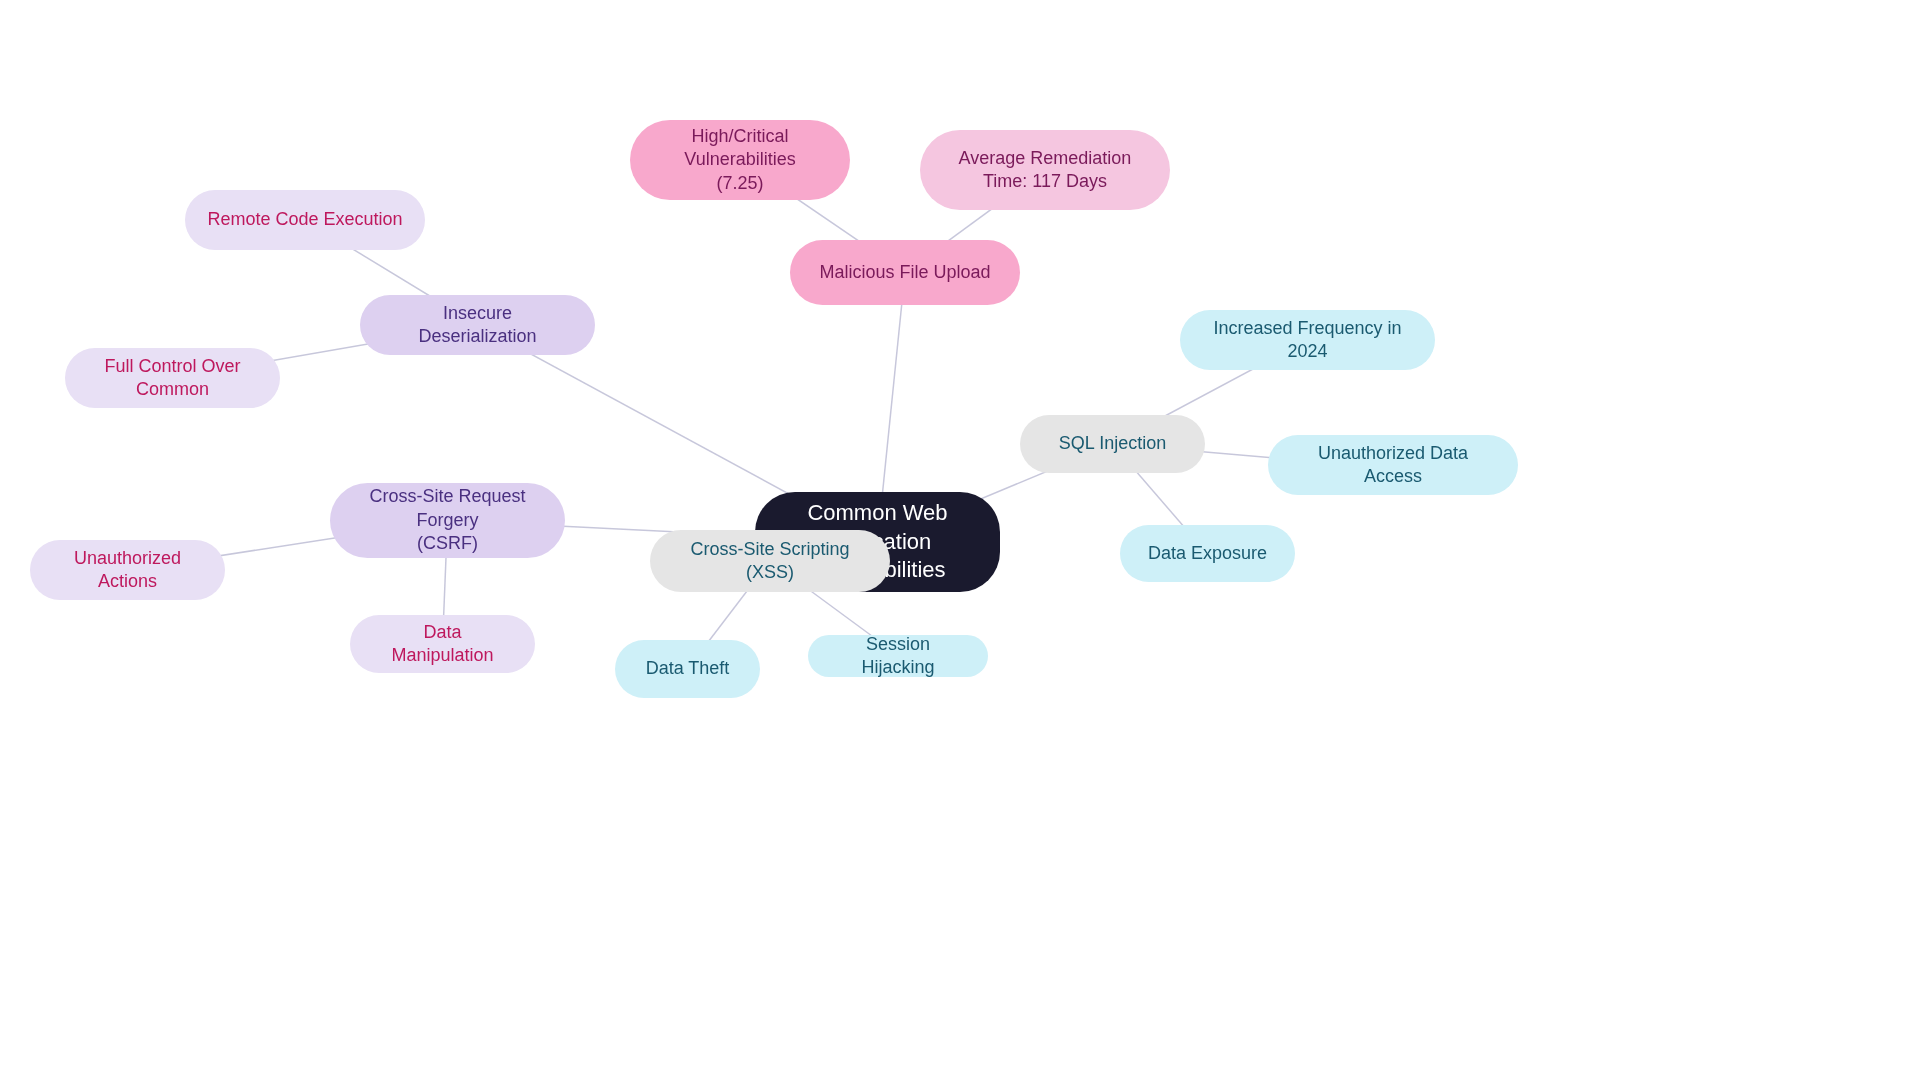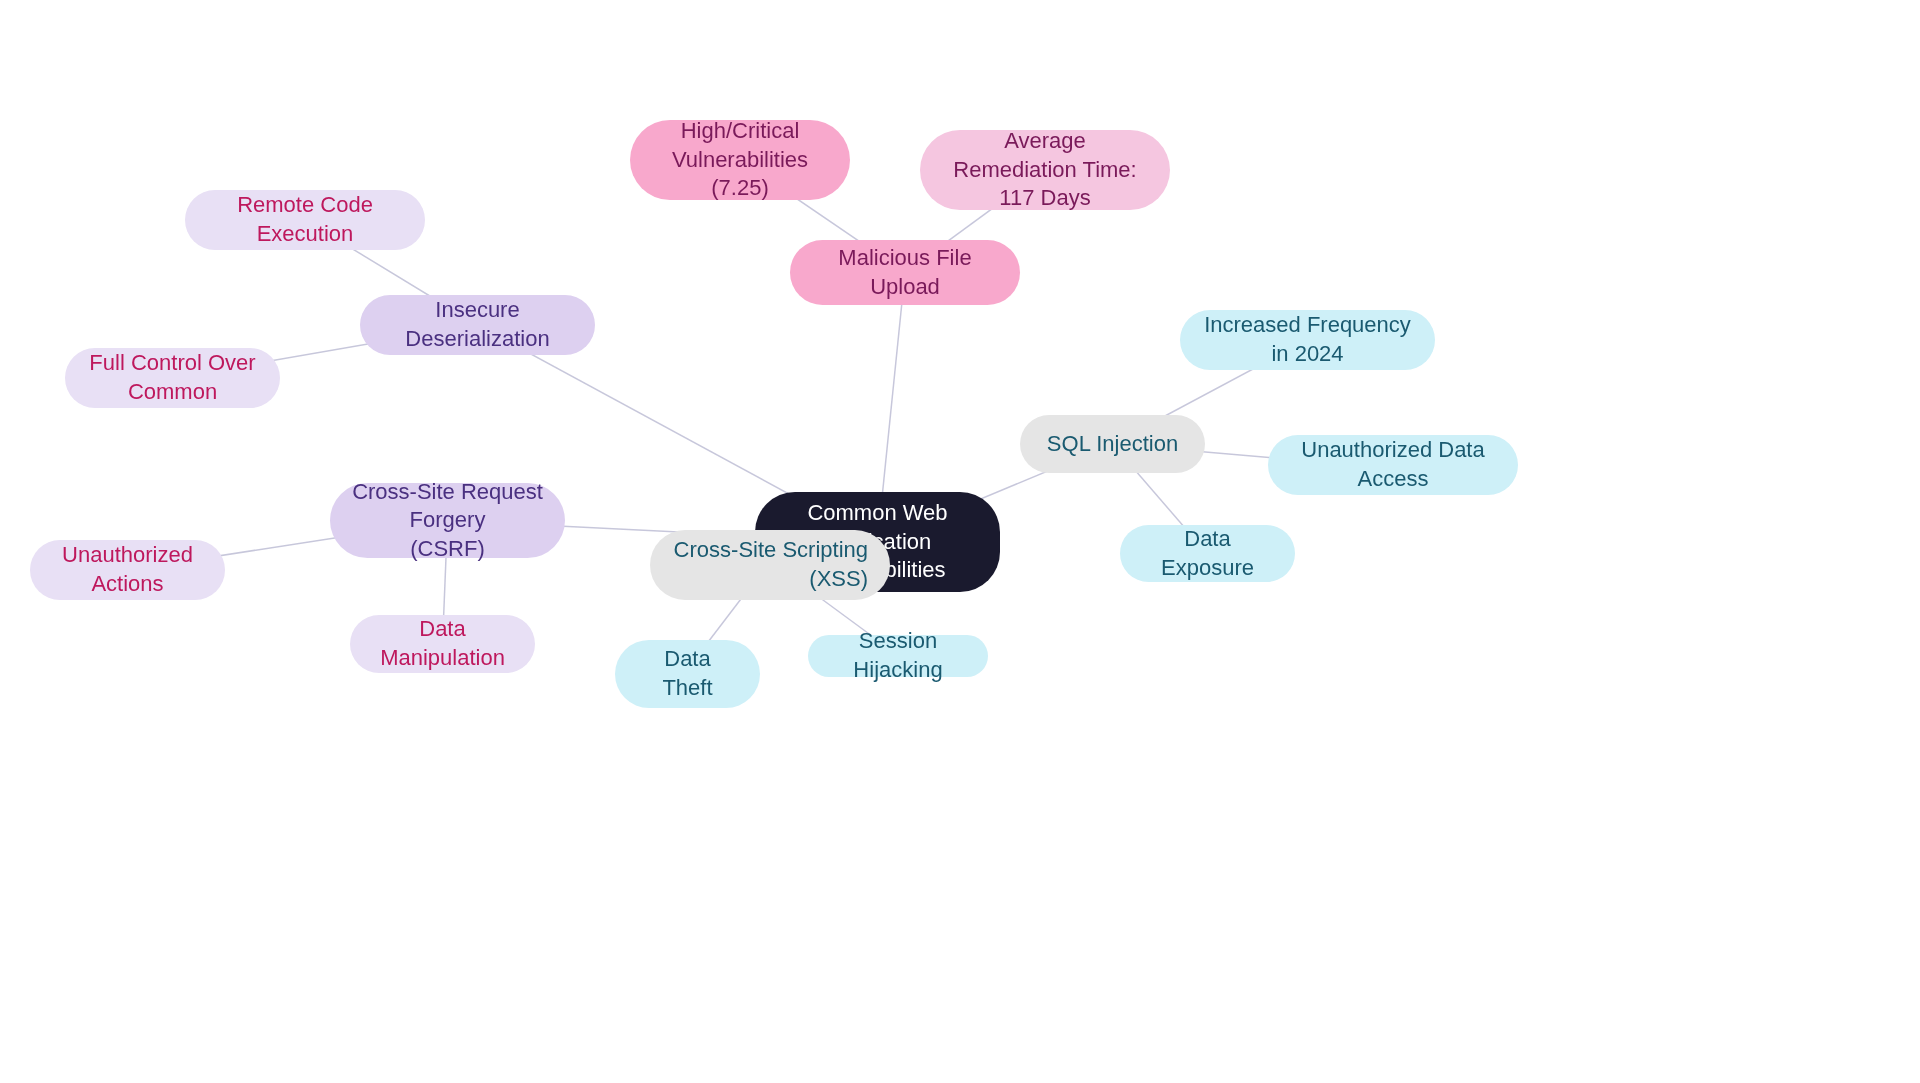--- a/index.html
+++ b/index.html
@@ -25,7 +25,7 @@
       align-items: center;
       justify-content: center;
       text-align: center;
-      font-size: 22px;
+      font-size: 18px;
       line-height: 1.3;
       padding: 14px 22px;
       cursor: default;

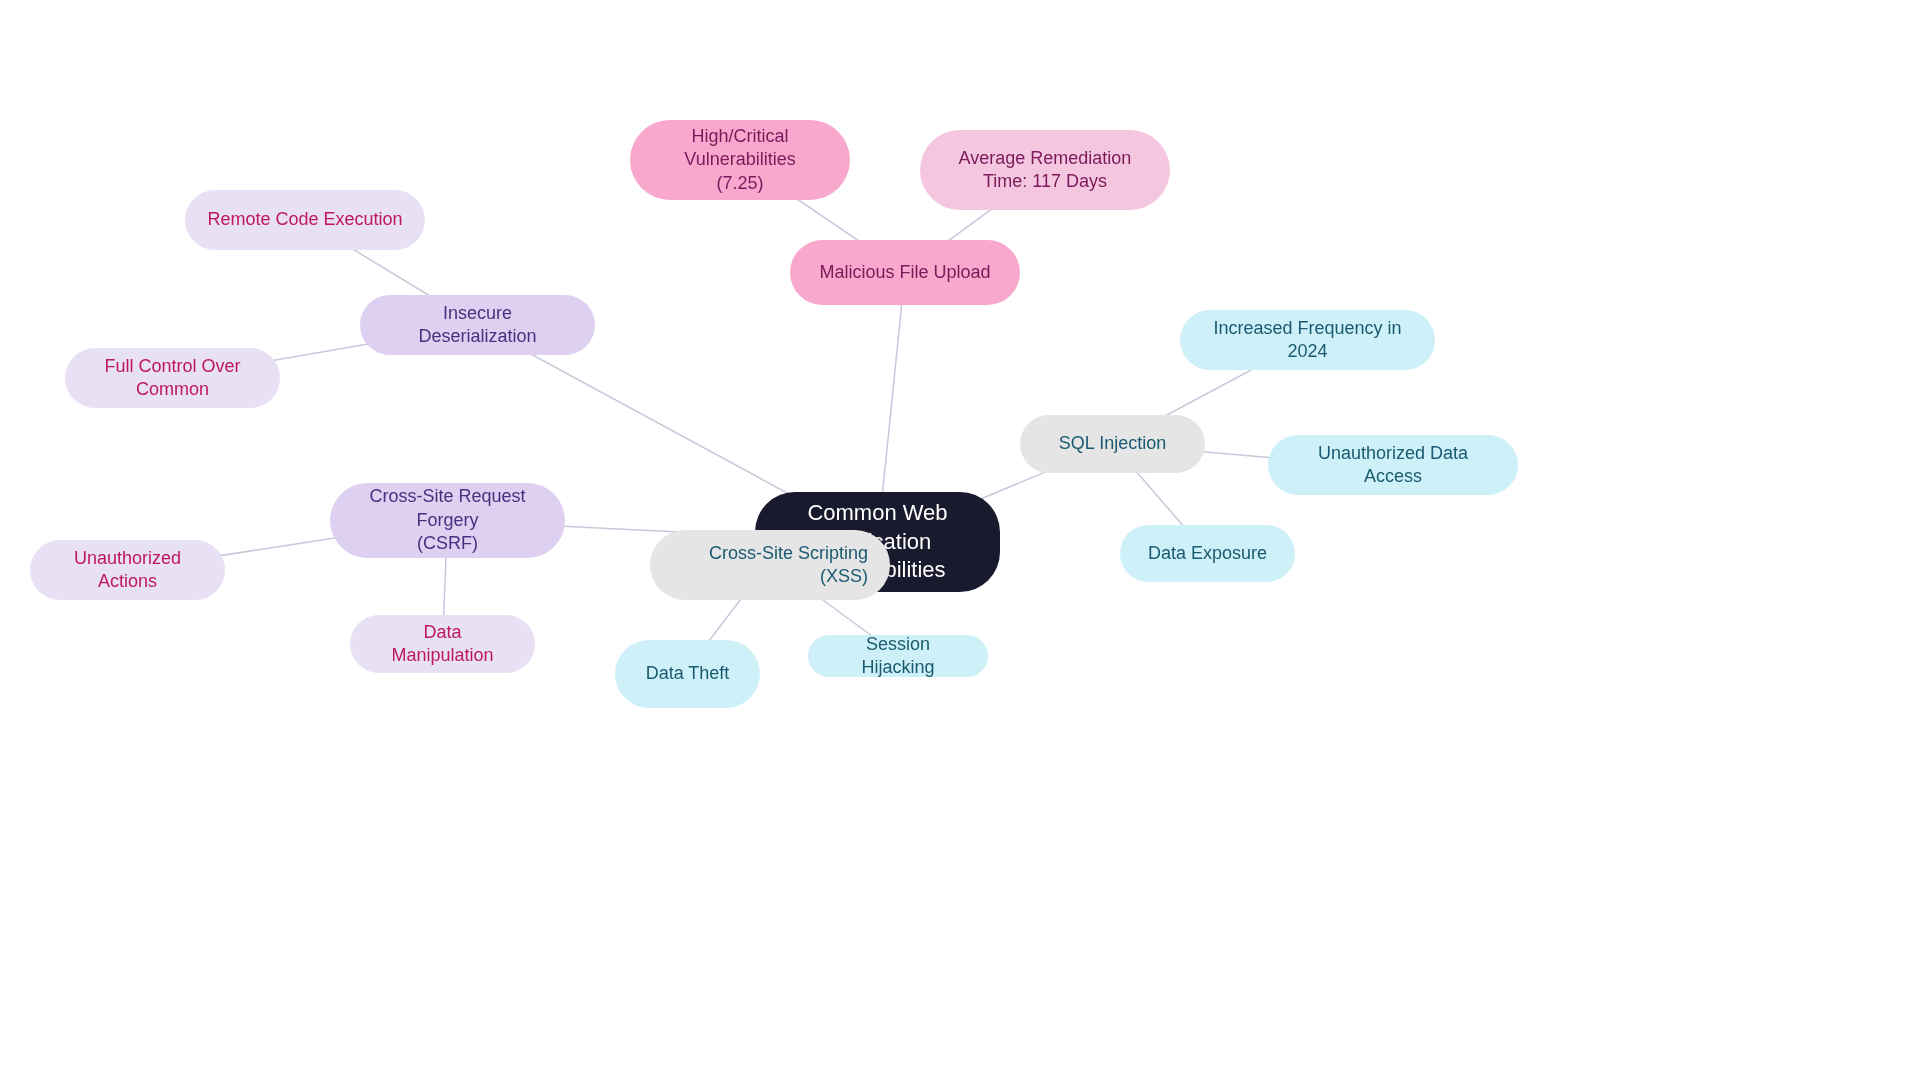--- a/index.html
+++ b/index.html
@@ -136,7 +136,7 @@
   <span>Data Manipulation</span>
 </div>
 
-<div class="node node-blue-light" id="node-xss" style="left:650px; top:530px; width:240px; height:70px;text-align:right;">
+<div class="node node-blue-light" id="node-xss" style="left:650px; top:530px; width:240px; height:62px;">
   <span>Cross-Site Scripting (XSS)</span>
 </div>
 

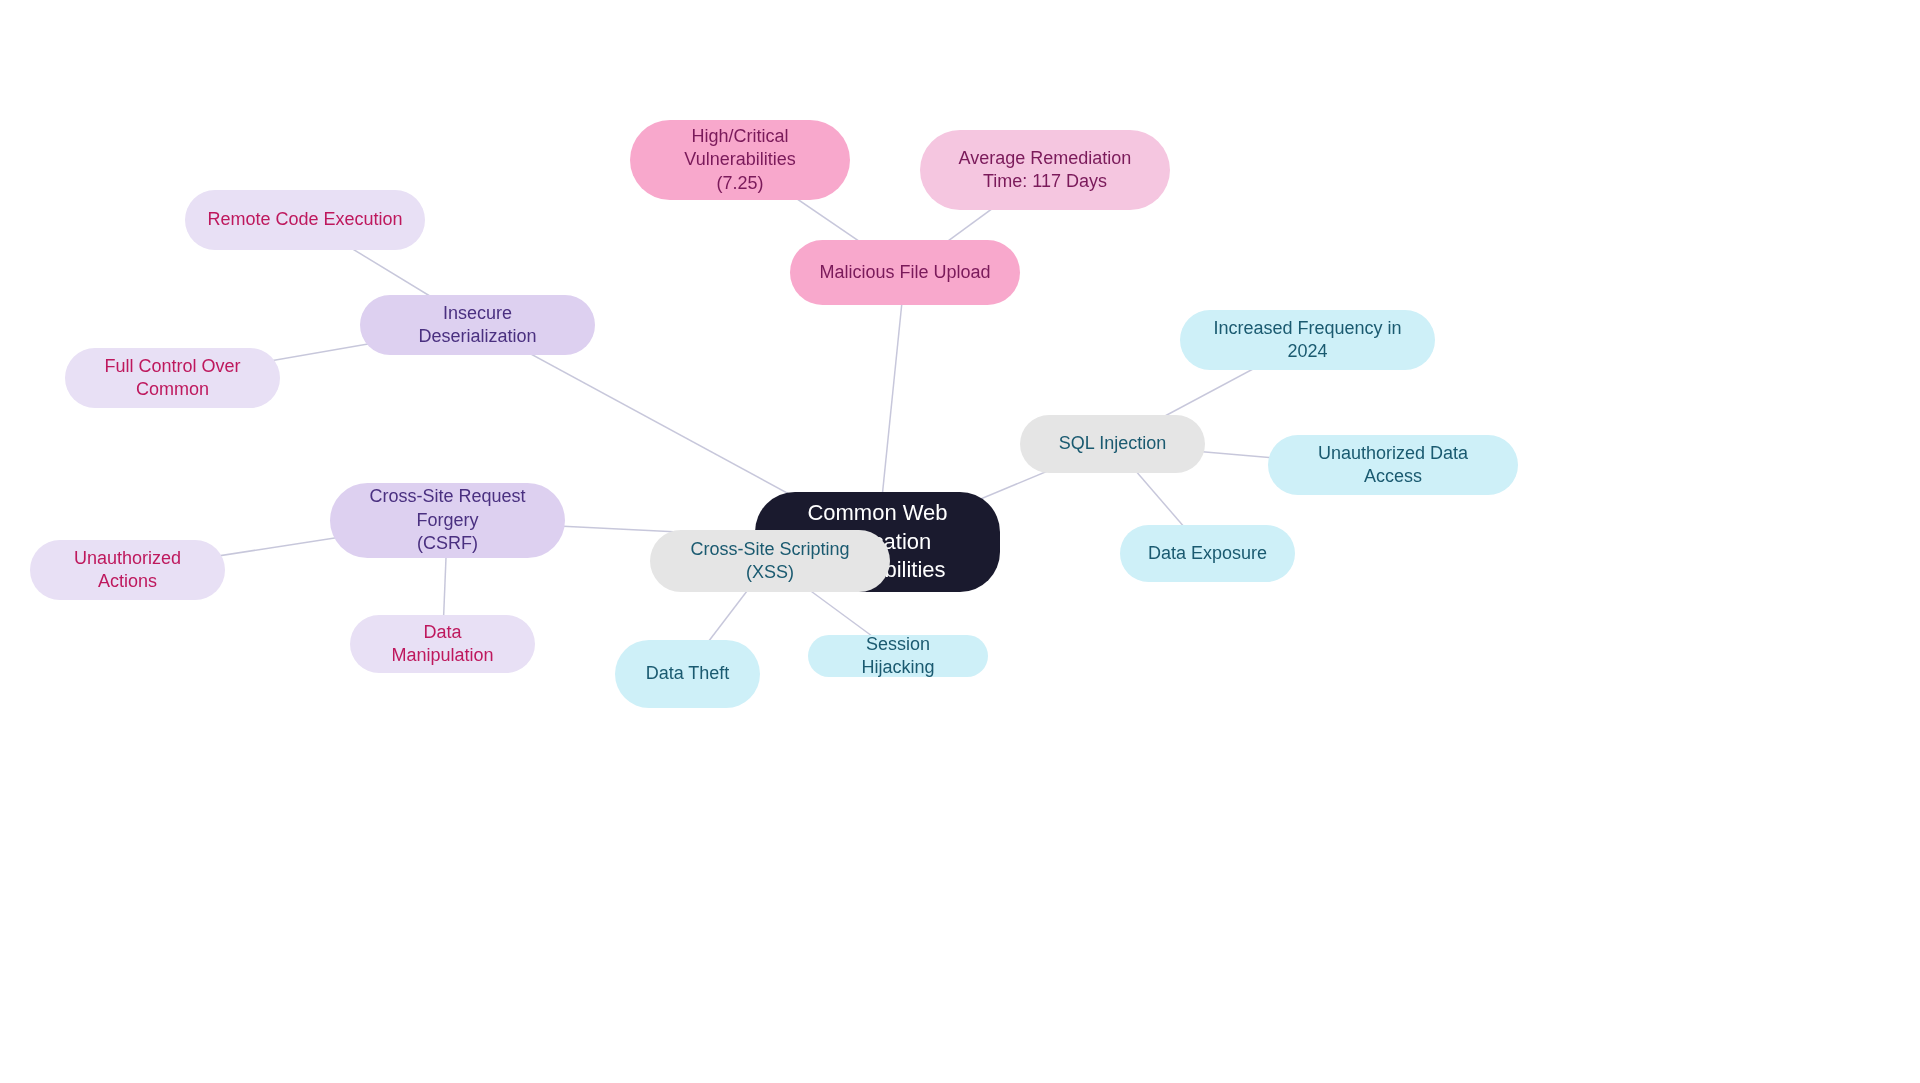--- a/index.html
+++ b/index.html
@@ -140,7 +140,7 @@
   <span>Cross-Site Scripting (XSS)</span>
 </div>
 
-<div class="node node-blue-pale" id="node-data_theft" style="left:615px; top:640px; width:145px; height:68px;">
+<div class="node node-blue-pale" id="node-data_theft" style="left:615px; top:640px; width:145px; height:58px;">
   <span>Data Theft</span>
 </div>
 

